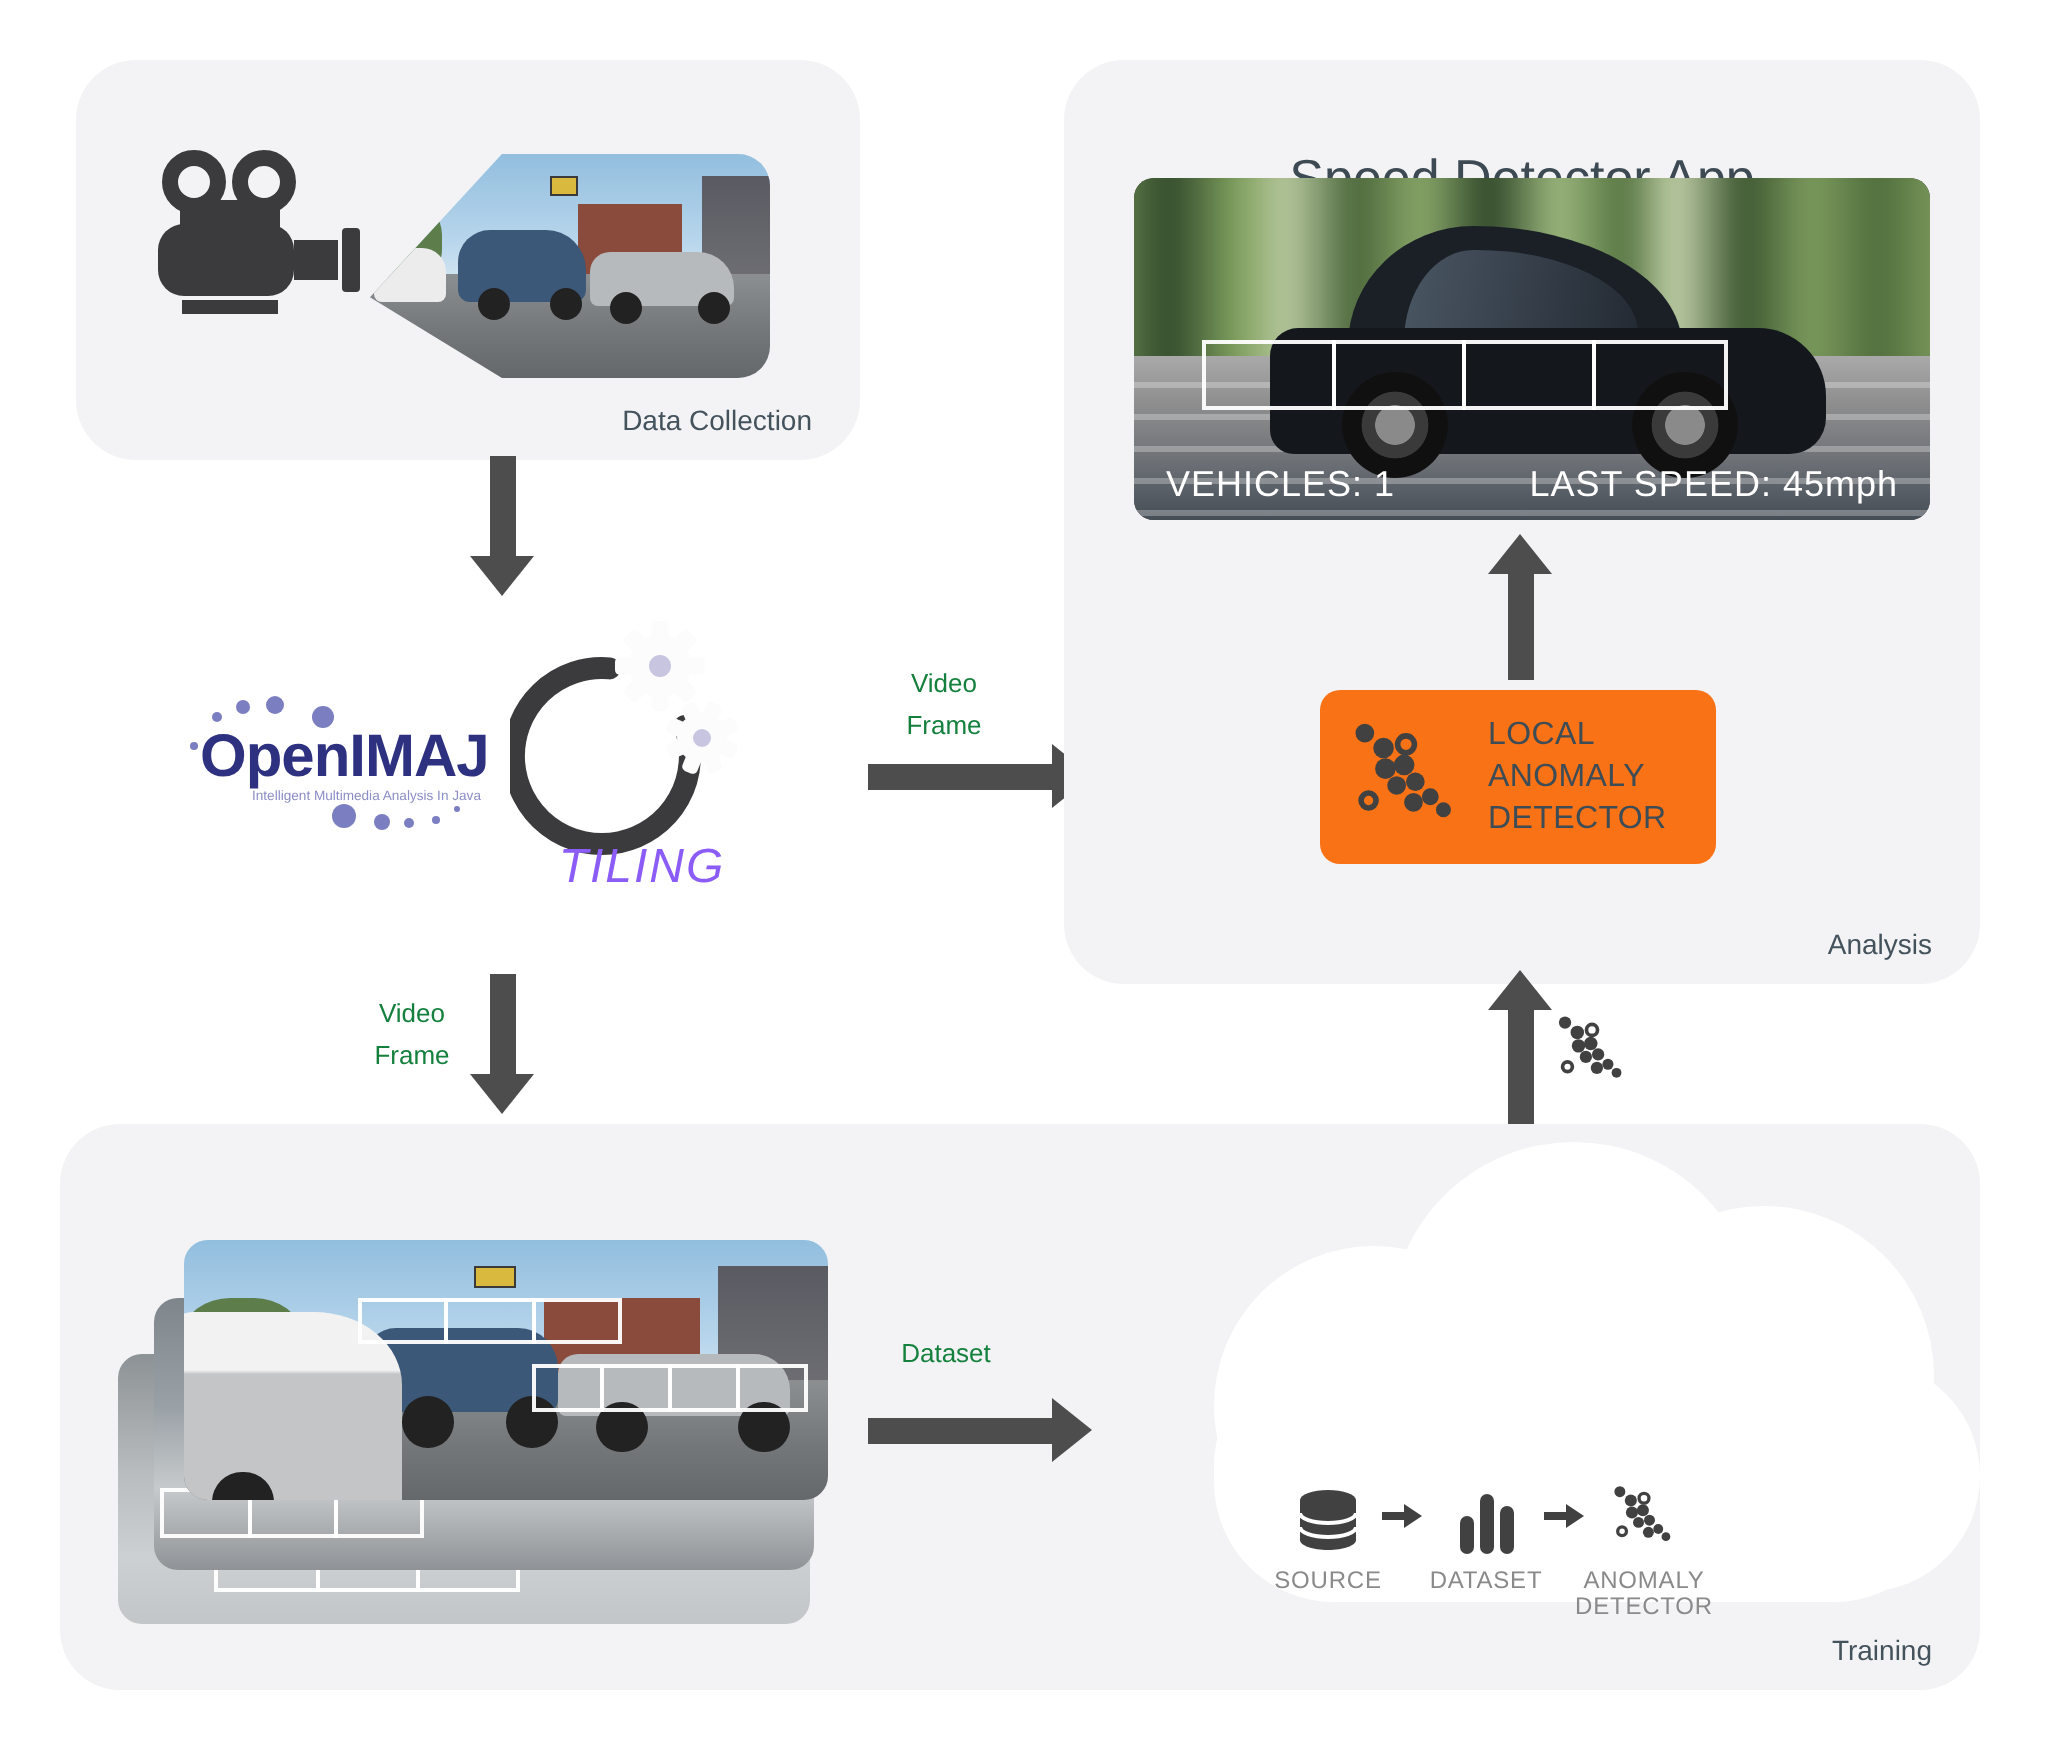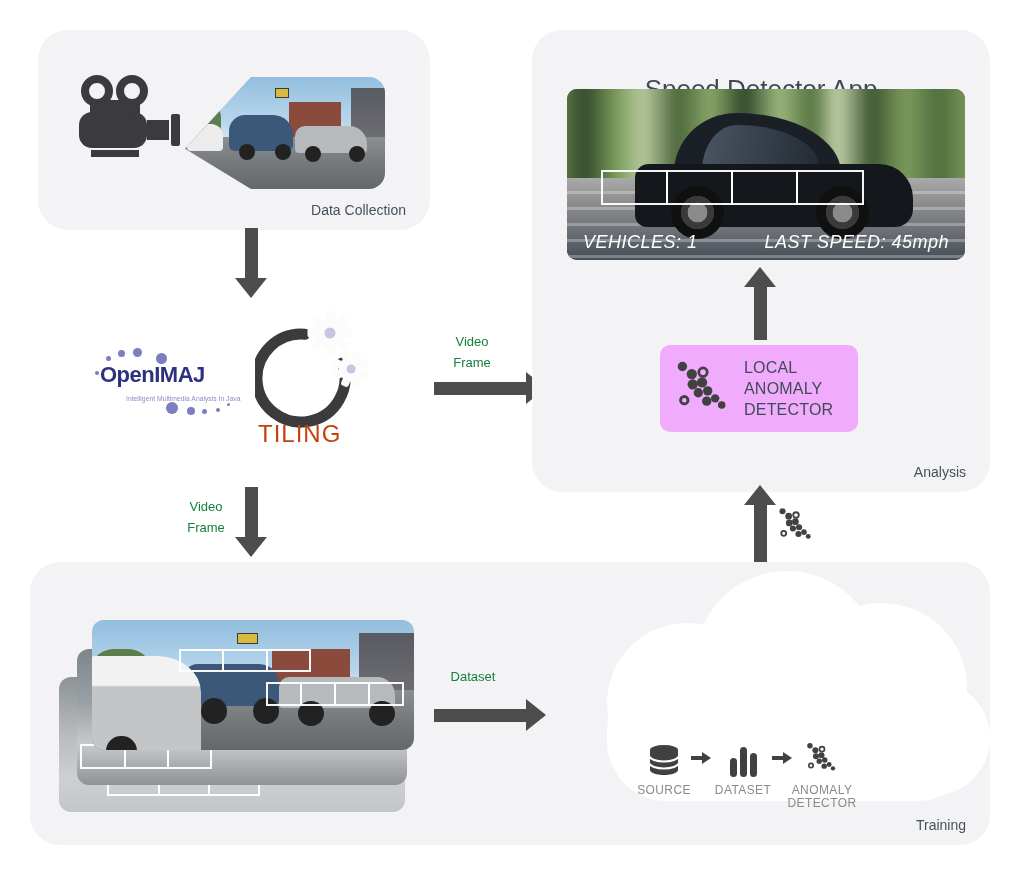--- a/index.html
+++ b/index.html
@@ -95,7 +95,7 @@
   .bb4 span{flex:1;border:2.5px solid rgba(255,255,255,.95);margin-left:-2.5px;}
   .bb4 span:first-child{margin-left:0;}
   .hud{position:absolute;left:16px;right:16px;bottom:7px;display:flex;justify-content:space-between;
-       color:#fff;font-size:18px;letter-spacing:.5px;font-style:italic;}
+       color:#fff;font-size:18px;letter-spacing:.5px;}
   #lad-box{position:absolute;left:660px;top:345px;width:198px;height:87px;background:#f0abfc;
            border-radius:10px;display:flex;align-items:center;}
   #lad-box svg{margin-left:14px;width:58px;height:58px;flex:none;}

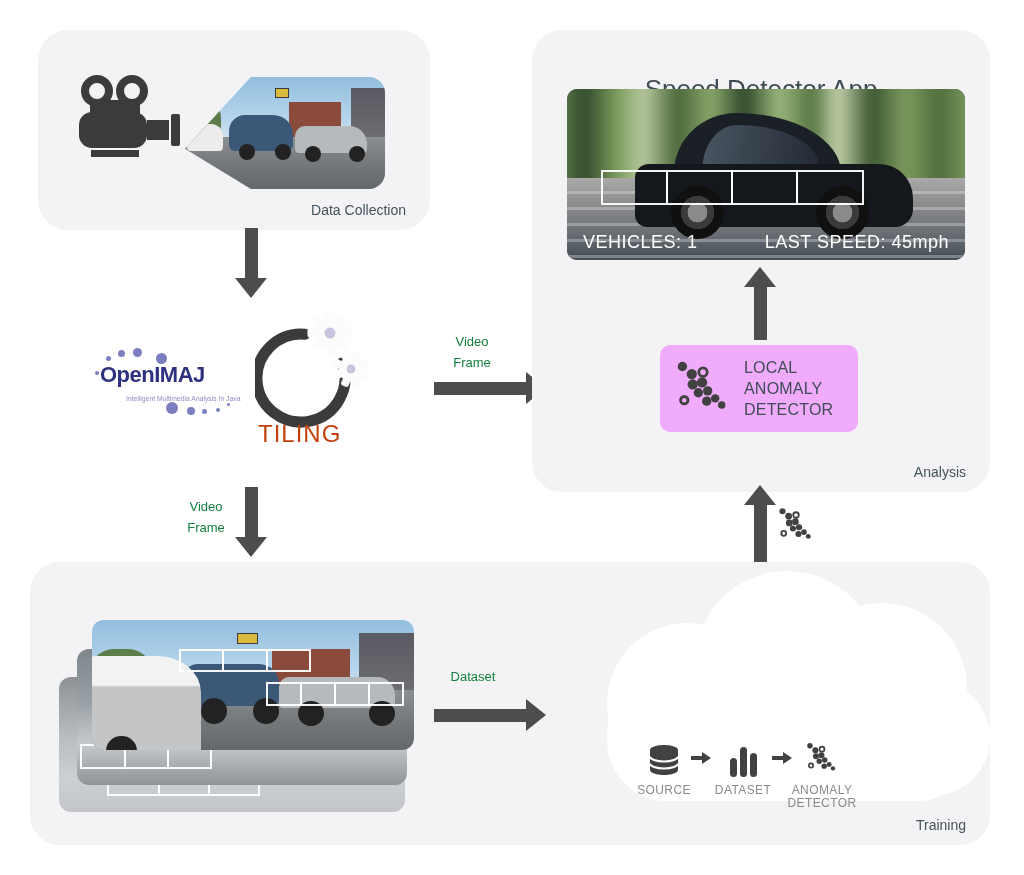--- a/index.html
+++ b/index.html
@@ -61,7 +61,7 @@
 
   
   .openimaj{position:absolute;left:92px;top:338px;width:185px;height:88px;}
-  .oi-title{position:absolute;left:8px;top:24px;font-size:22px;font-weight:bold;
+  .oi-title{position:absolute;left:8px;top:24px;font-size:30px;font-weight:bold;
             letter-spacing:-.5px;color:#2e3180;}
   .oi-sub{position:absolute;left:34px;top:57px;font-size:6.8px;color:#8b8ec6;white-space:nowrap;}
   .dot{position:absolute;border-radius:50%;background:#7b7ec0;}

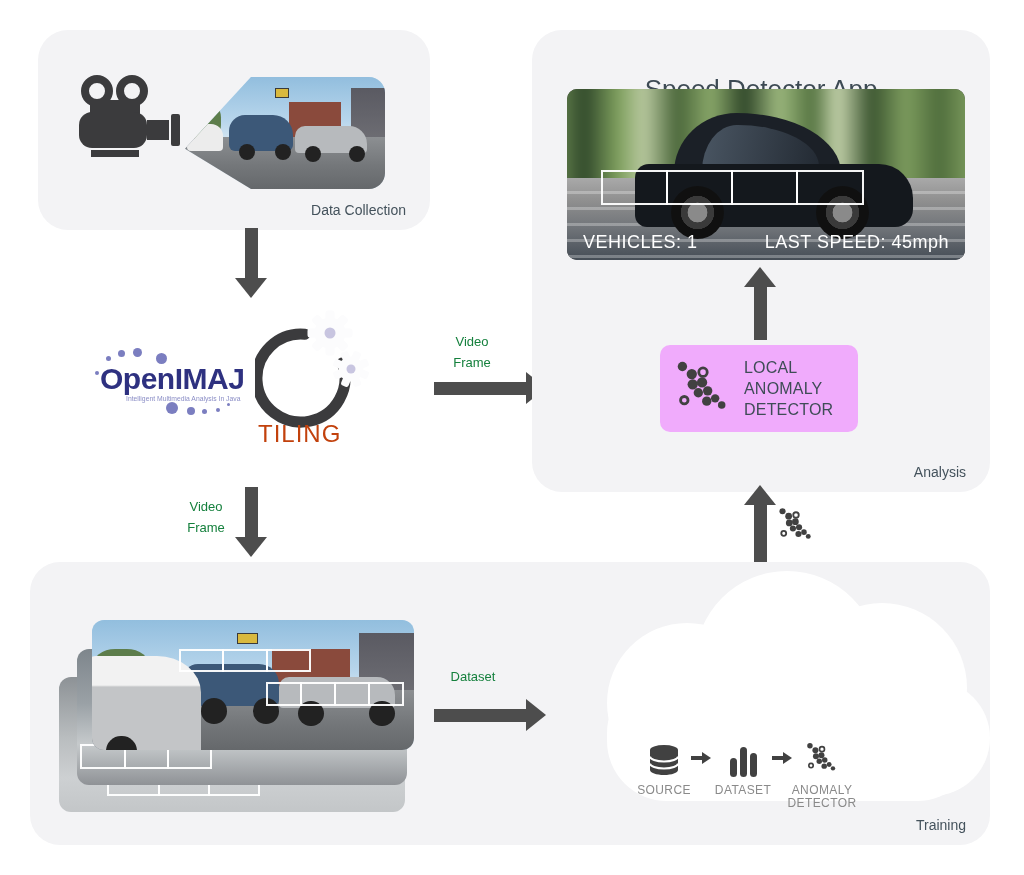--- a/index.html
+++ b/index.html
@@ -96,7 +96,7 @@
   .bb4 span:first-child{margin-left:0;}
   .hud{position:absolute;left:16px;right:16px;bottom:7px;display:flex;justify-content:space-between;
        color:#fff;font-size:18px;letter-spacing:.5px;}
-  #lad-box{position:absolute;left:660px;top:345px;width:198px;height:87px;background:#f0abfc;
+  #lad-box{position:absolute;left:660px;top:345px;width:198px;height:87px;background:#f97316;
            border-radius:10px;display:flex;align-items:center;}
   #lad-box svg{margin-left:14px;width:58px;height:58px;flex:none;}
   .lad-text{margin-left:12px;font-size:16px;line-height:21px;letter-spacing:.2px;color:#3e4c56;}

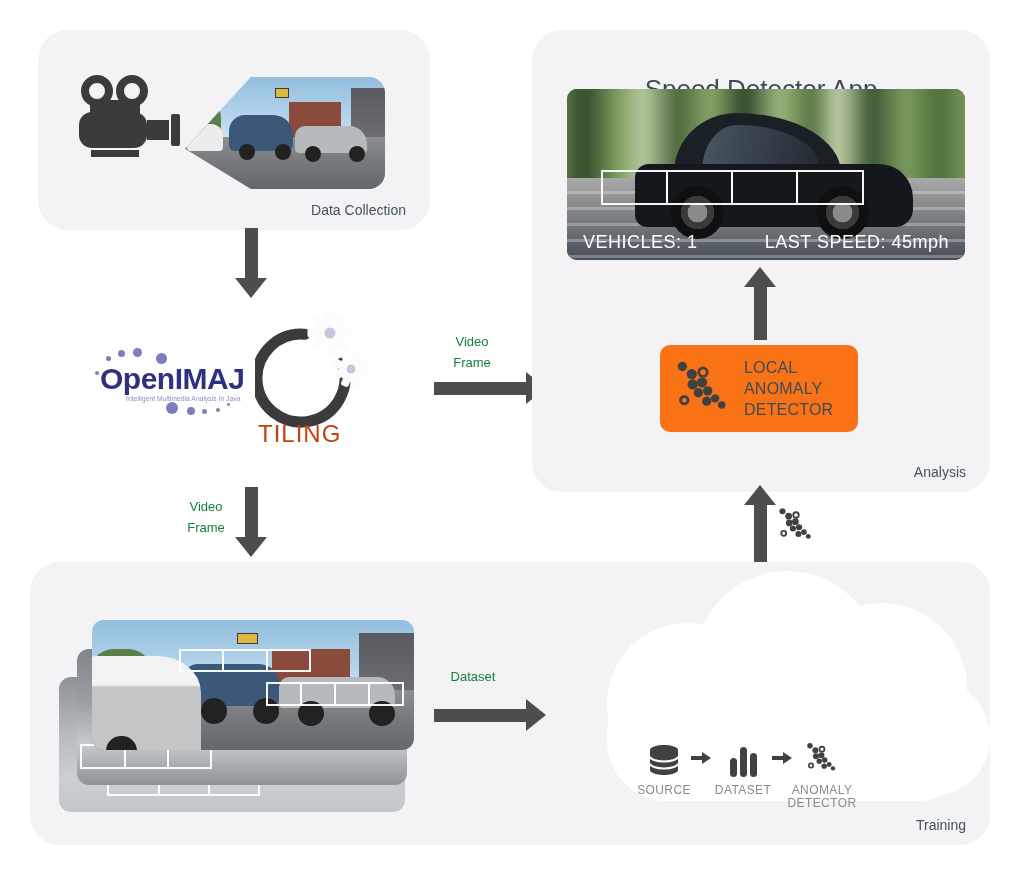--- a/index.html
+++ b/index.html
@@ -66,8 +66,8 @@
   .oi-sub{position:absolute;left:34px;top:57px;font-size:6.8px;color:#8b8ec6;white-space:nowrap;}
   .dot{position:absolute;border-radius:50%;background:#7b7ec0;}
   #tiling-svg{position:absolute;left:255px;top:289px;width:126px;height:142px;}
-  #tiling-label{position:absolute;left:258px;top:420px;width:126px;
-                font-size:24px;letter-spacing:1px;color:#c2410c;}
+  #tiling-label{position:absolute;left:258px;top:420px;width:126px;text-align:center;
+                font-size:24px;letter-spacing:1px;color:#8b5cf6;font-style:italic;}
 
   
   #app-title{position:absolute;left:0;top:44px;width:100%;text-align:center;

